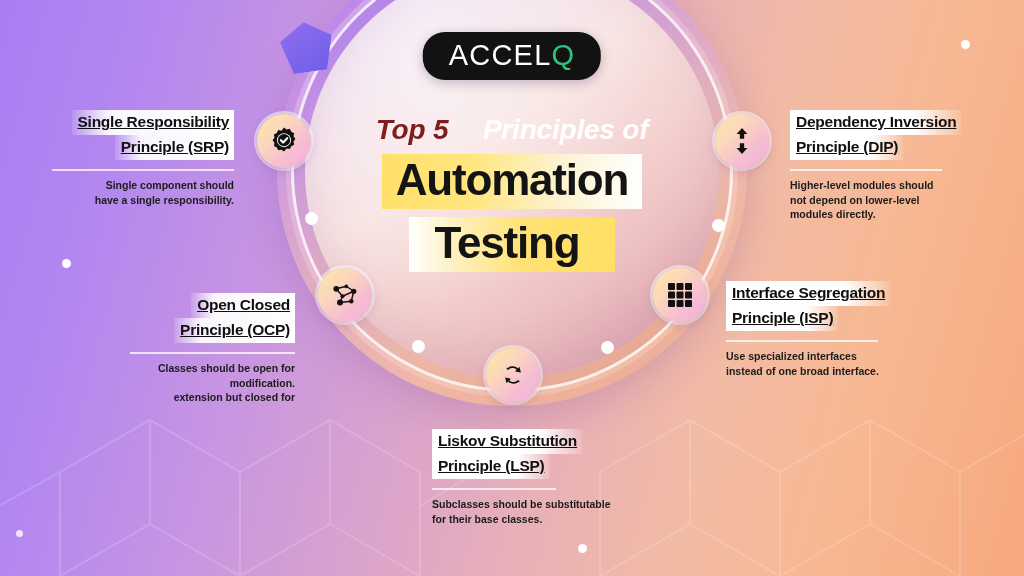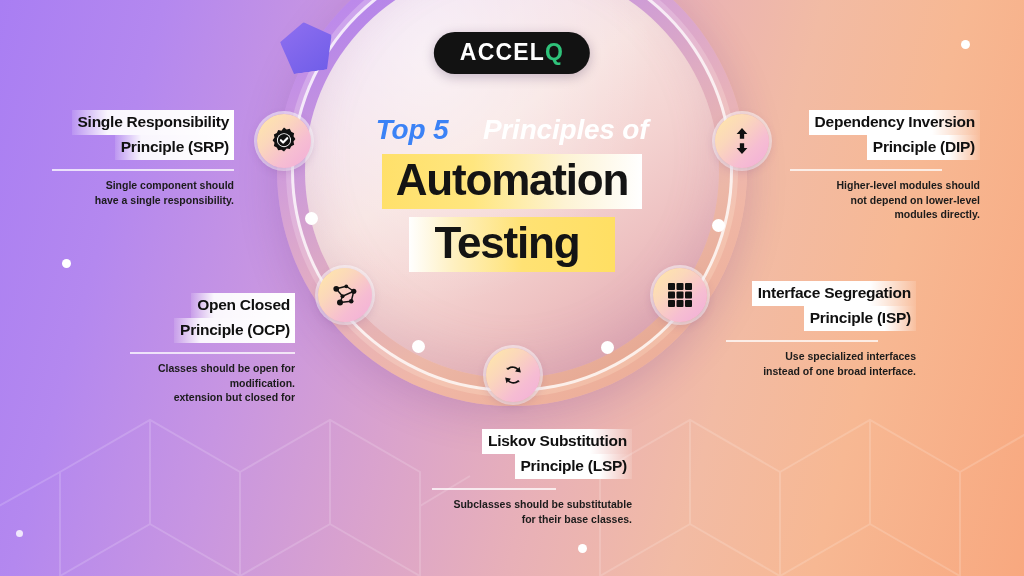--- a/index.html
+++ b/index.html
@@ -145,8 +145,8 @@
   }
   .logo-text {
     color: #ffffff;
-    font-size: 23px;
-    font-weight: 700;
+    font-size: 29px;
+    font-weight: 400;
     letter-spacing: 1.2px;
     line-height: 1;
   }

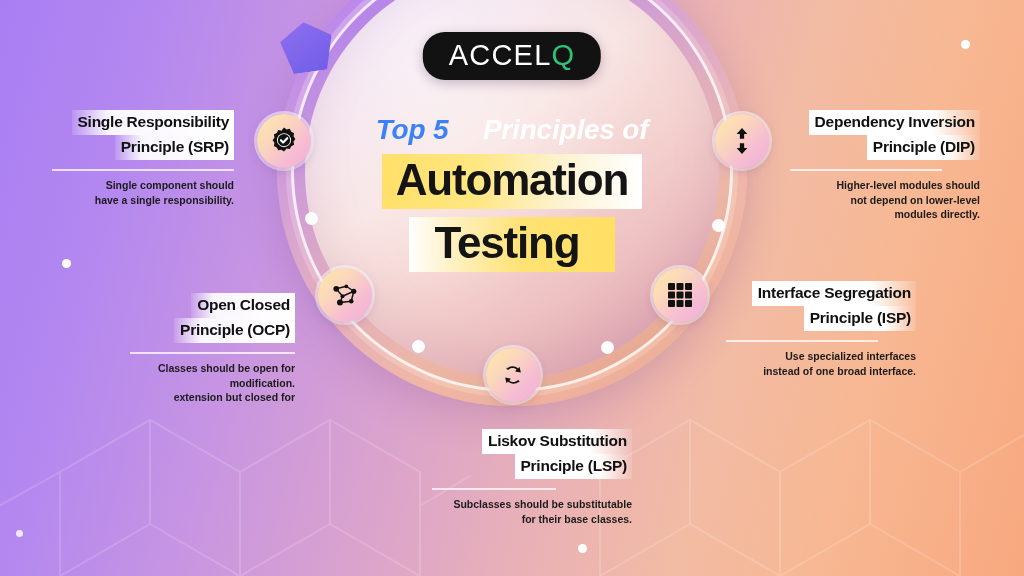--- a/index.html
+++ b/index.html
@@ -175,6 +175,7 @@
     line-height: 1.28;
     letter-spacing: -.25px;
     padding: 2px 5px 3px 6px;
+    text-decoration: underline;
   }
   .p-block.right .p-title {
     background: linear-gradient(90deg, #ffffff 0%, #ffffff 72%, rgba(255,255,255,.12) 100%);

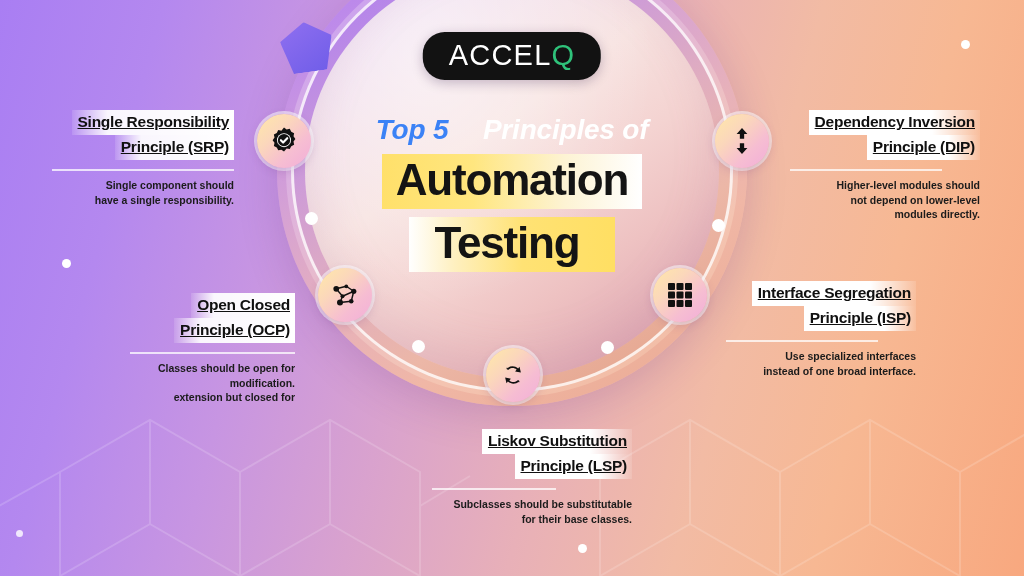--- a/index.html
+++ b/index.html
@@ -113,7 +113,7 @@
     white-space: nowrap;
     margin-bottom: 8px;
   }
-  .title-line1 .hl { color: #3b82f6; }
+  .title-line1 .hl { color: #7f1d1d; }
   .title-line1 .rest { color: #ffffff; margin-left: 27px; }
 
   .title-bar {

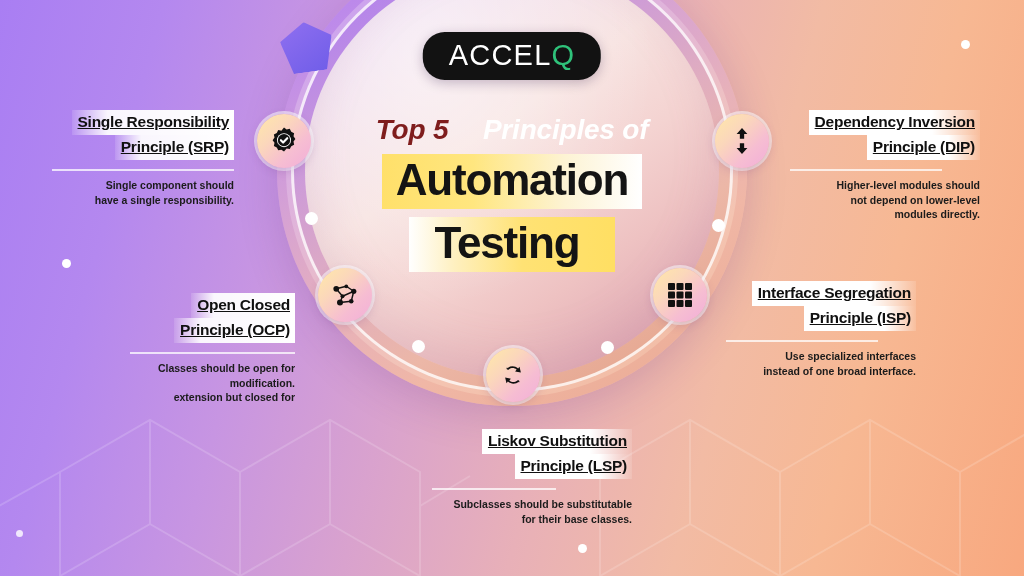--- a/index.html
+++ b/index.html
@@ -193,7 +193,7 @@
     line-height: 1.42;
   }
   .p-block.left { text-align: right; }
-  .p-block.right { text-align: right; }
+  .p-block.right { text-align: left; }
 
   .srp  { left: 52px;  top: 110px; width: 182px; }
   .ocp  { left: 130px; top: 293px; width: 165px; }

